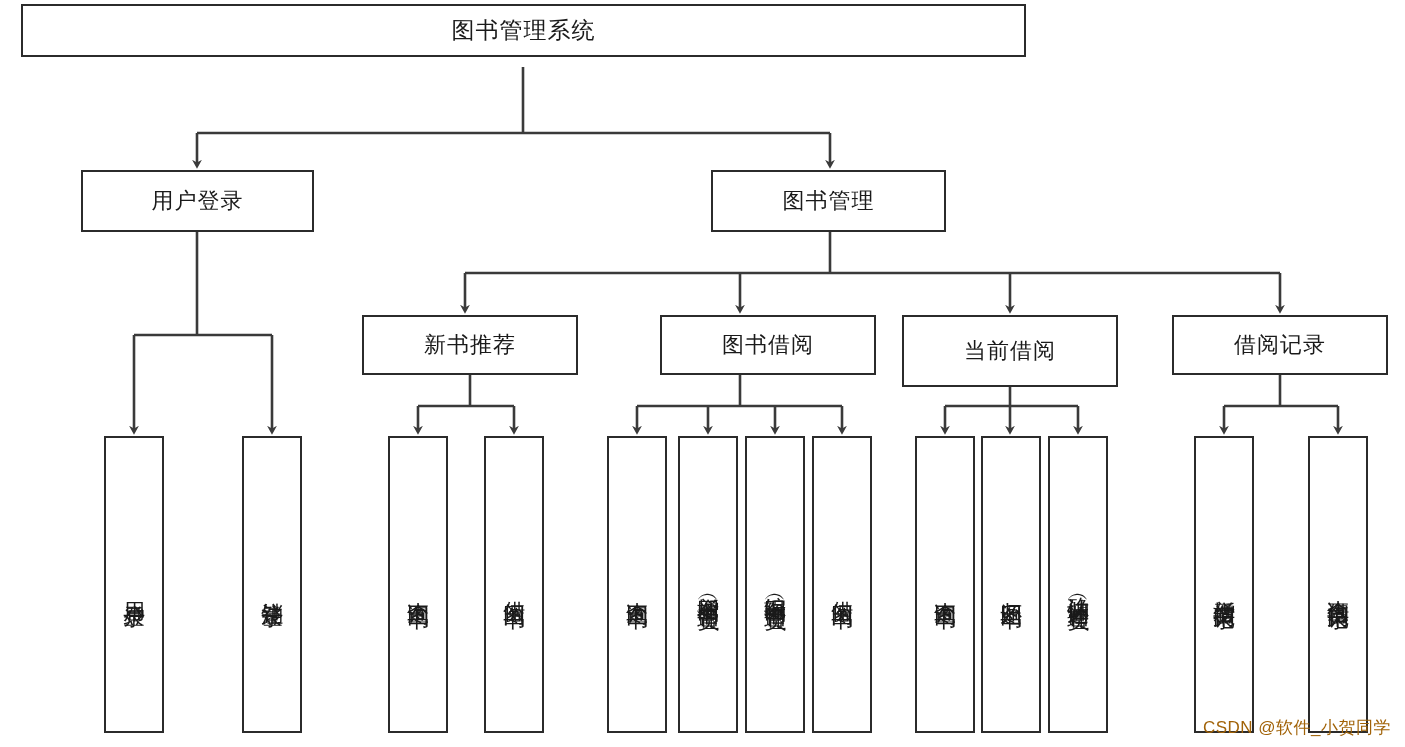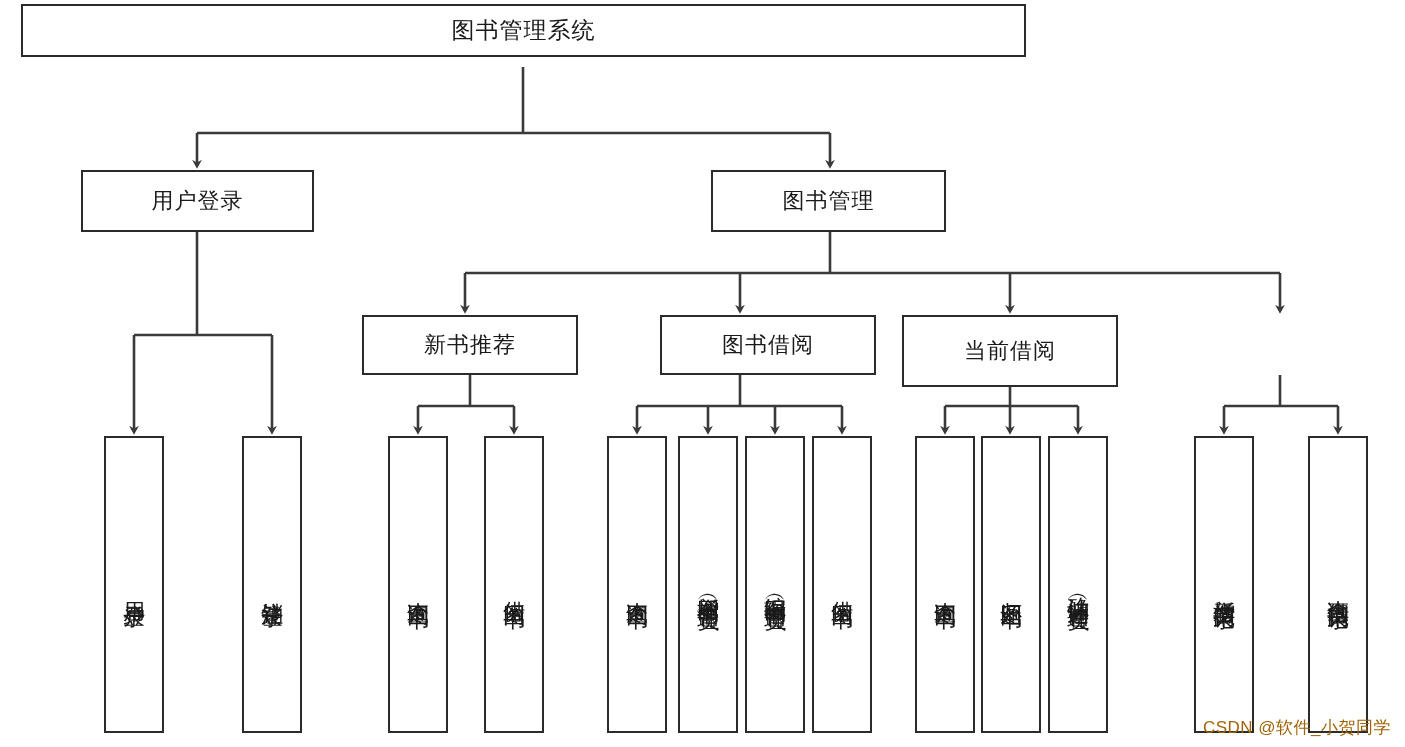--- a/index.html
+++ b/index.html
@@ -95,6 +95,9 @@
     <span>当前借阅</span>
   </div>
 
+  <div class="node h" style="left:1172px;top:315px;width:216px;height:60px;">
+    <span>借阅记录</span>
+  </div>
 
   <div class="node v" style="left:104px;top:436px;width:60px;height:297px;">
     <span>用户登录</span>

